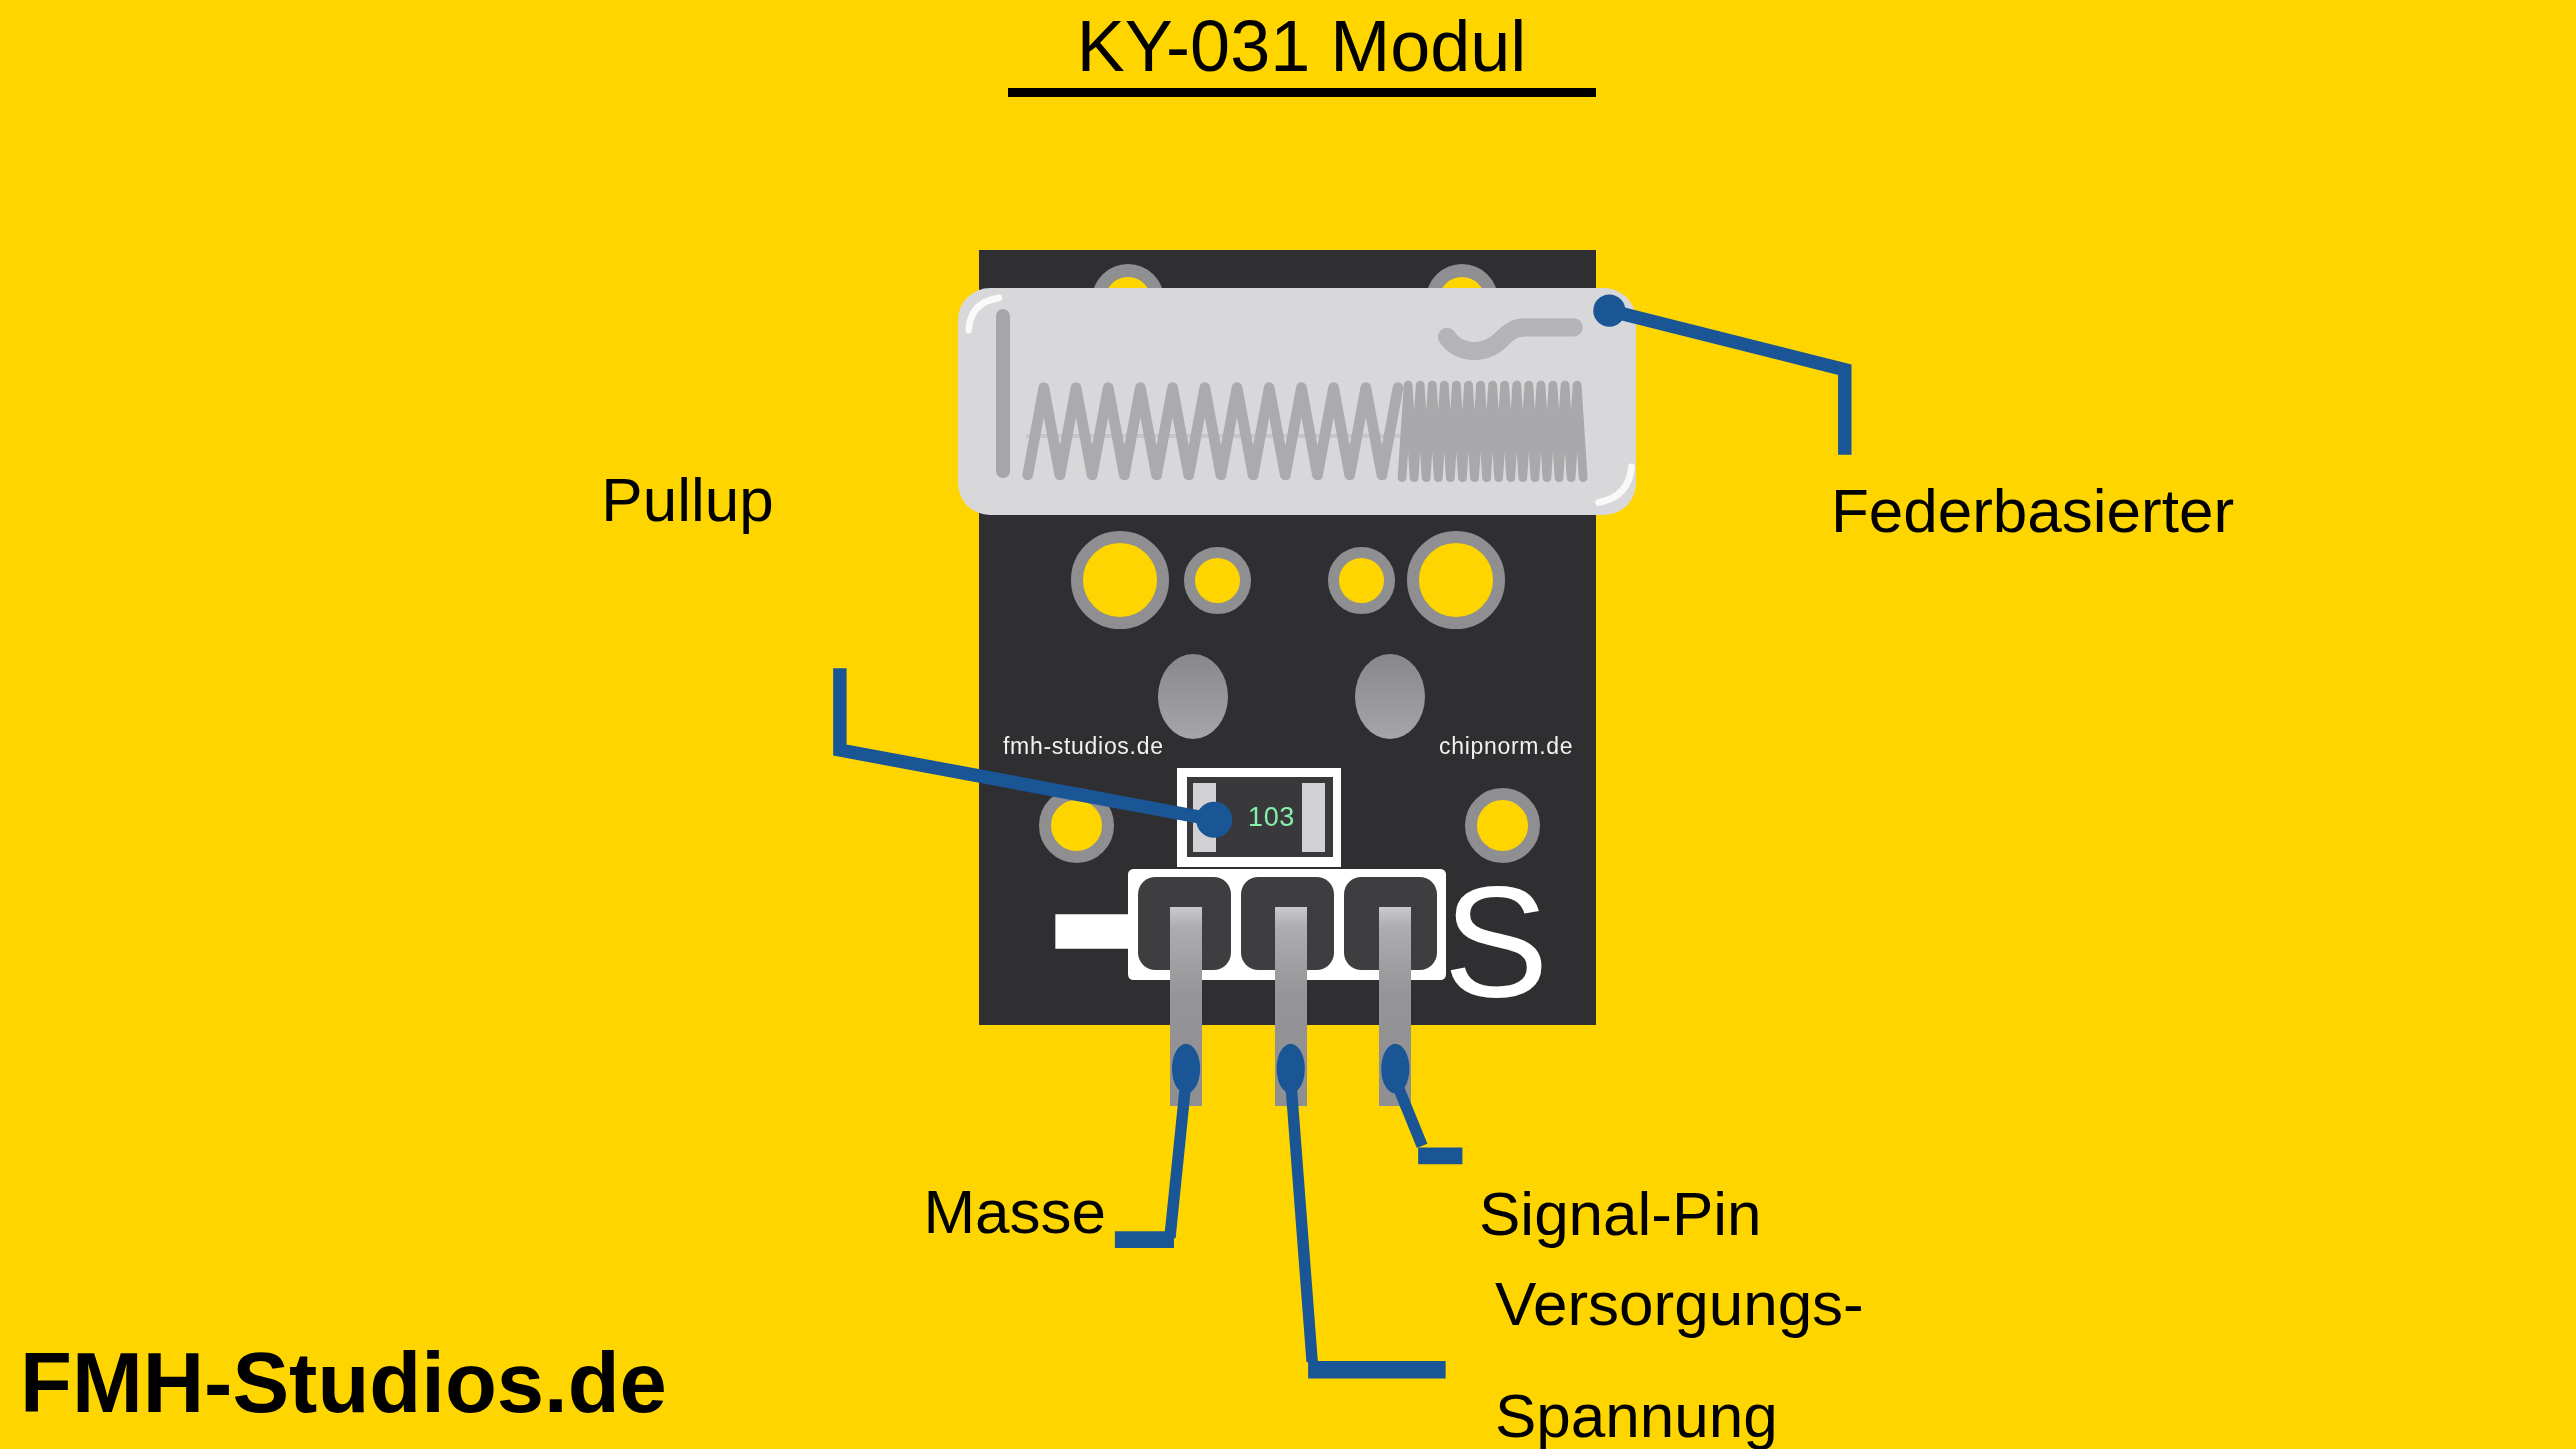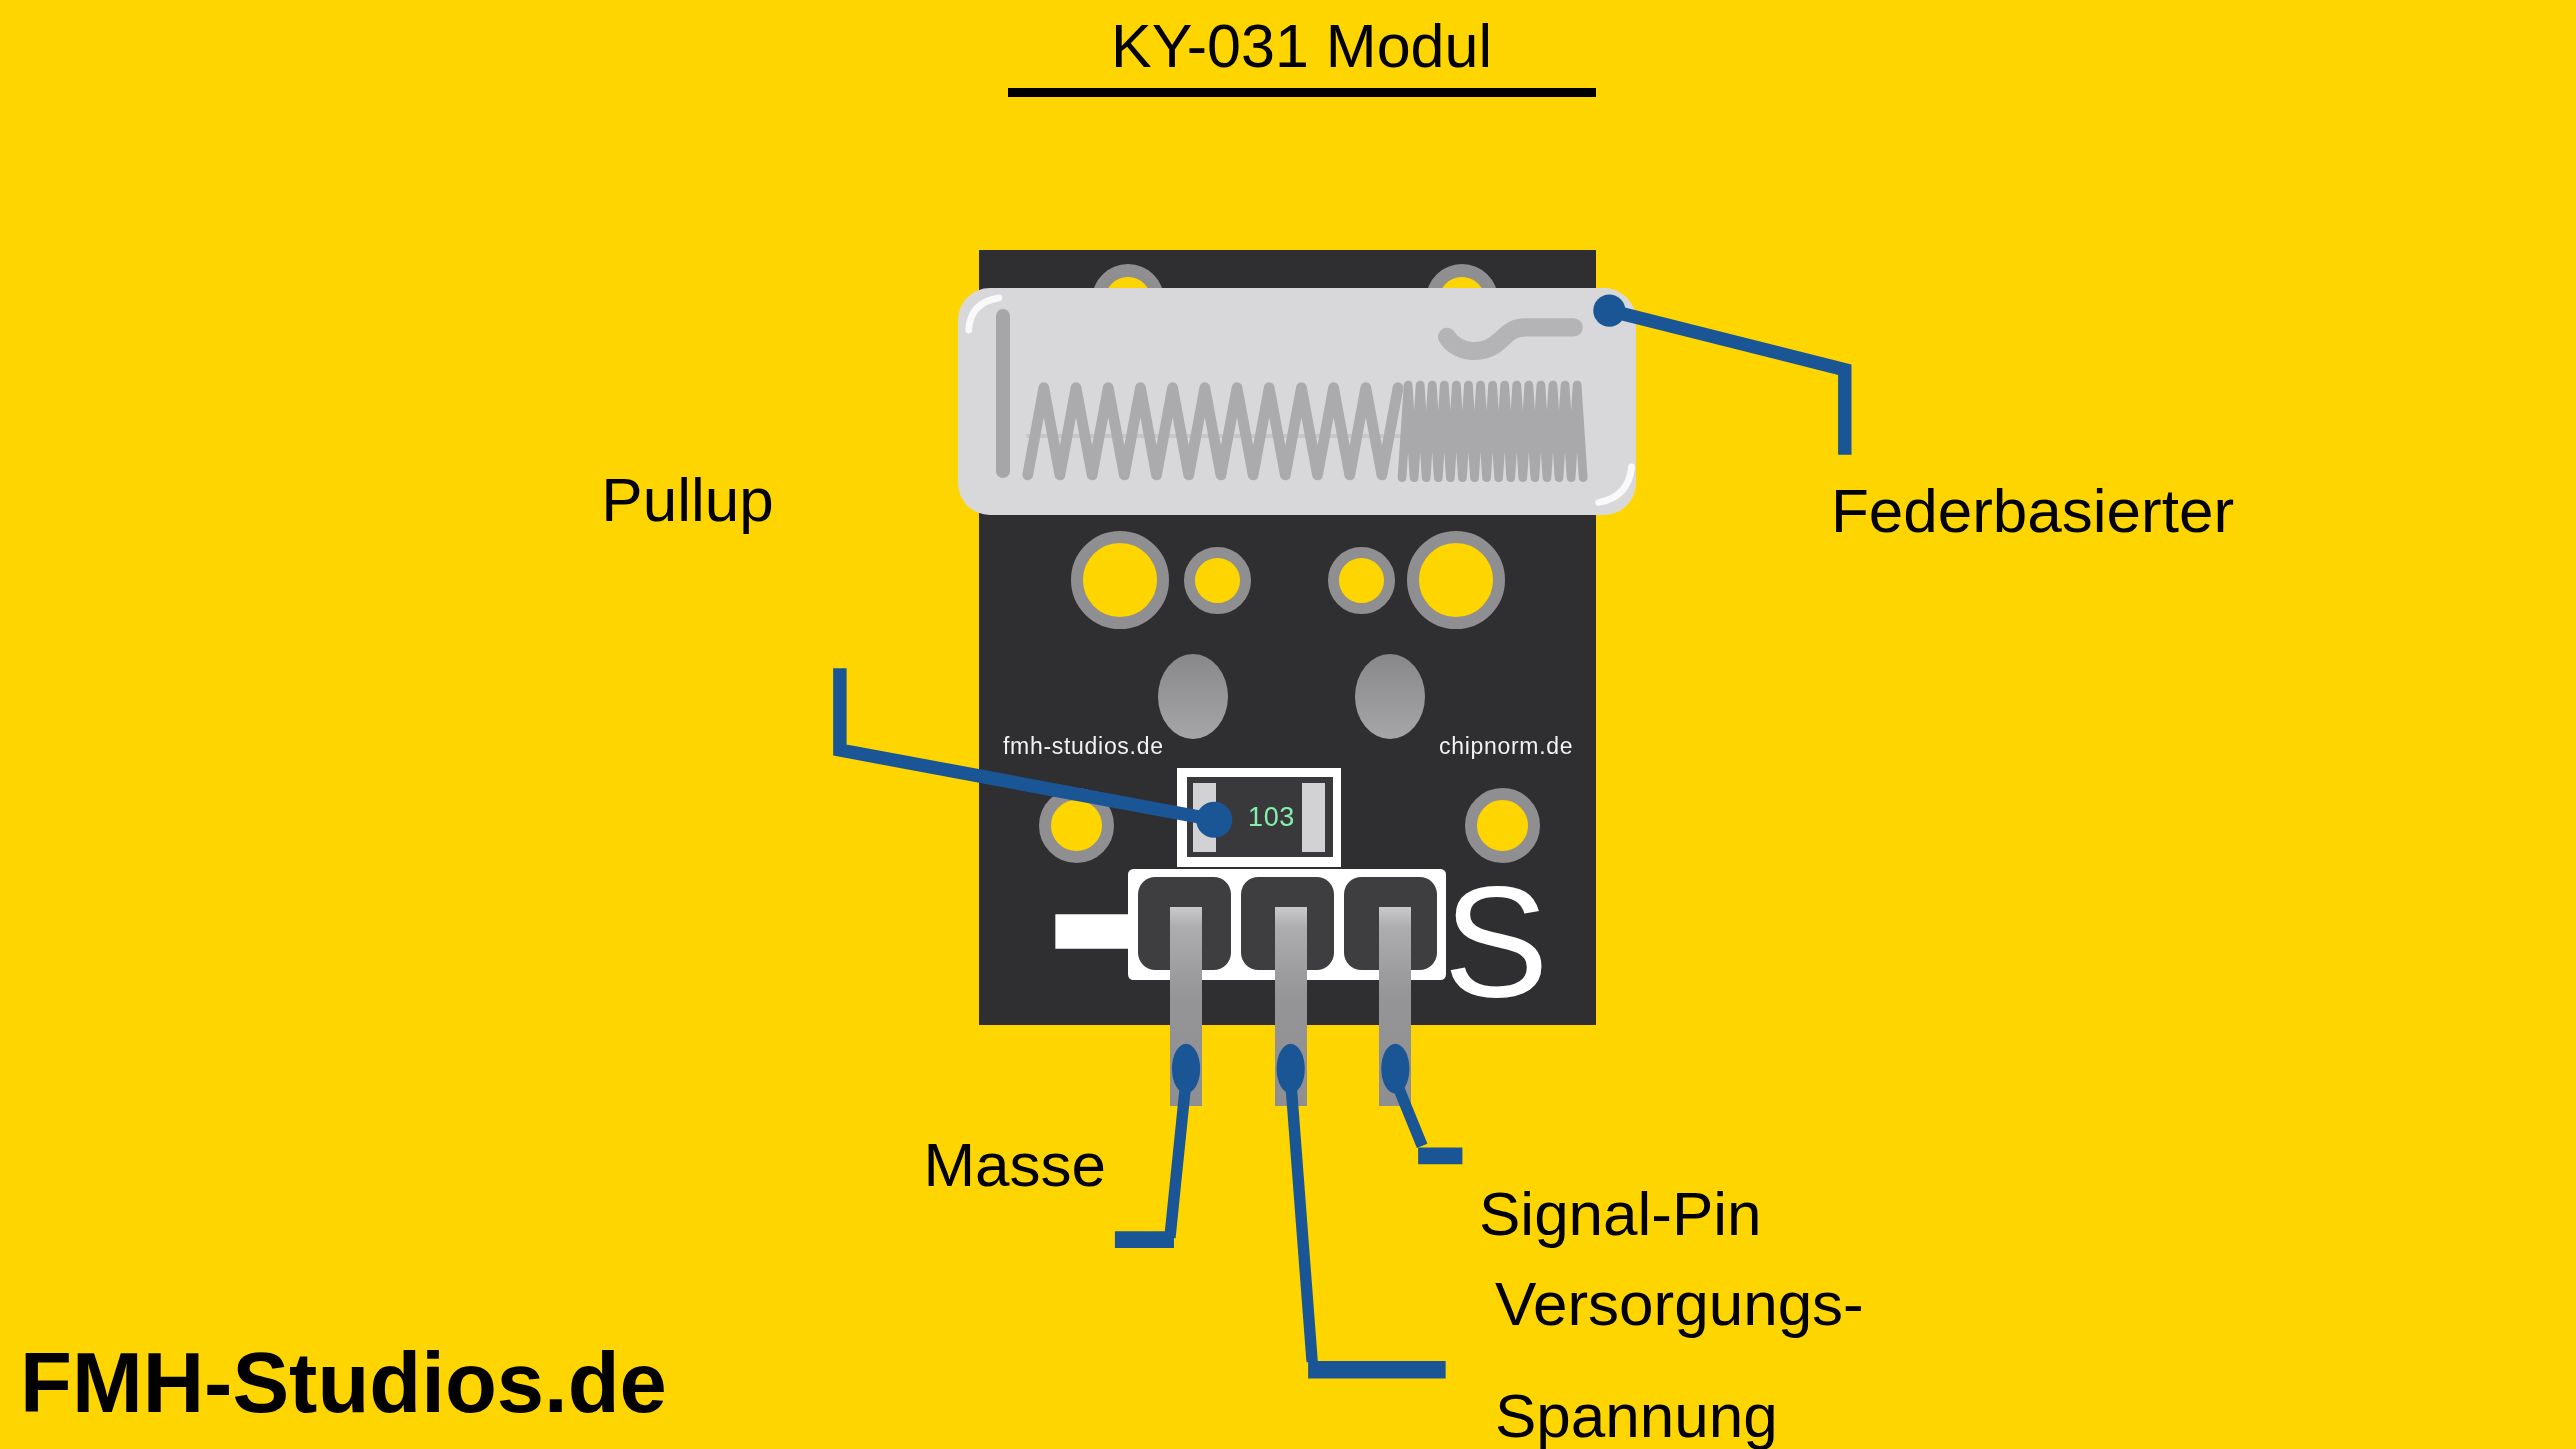--- a/index.html
+++ b/index.html
@@ -40,7 +40,7 @@
 
   
   .silk{color:#F2F2F2;font-size:23px;line-height:23px;letter-spacing:0.7px;}
-  .page-title{left:966px;top:0px;width:671px;text-align:center;font-size:61px;line-height:93px;}
+  .page-title{left:966px;top:0px;width:671px;text-align:center;font-size:72px;line-height:93px;}
   .title-underline{left:1008px;top:88px;width:588px;height:9.4px;background:#000;}
   .biglabel{font-size:62px;}
   .lbl-pullup{left:352px;top:445px;width:671px;text-align:center;line-height:109px;}

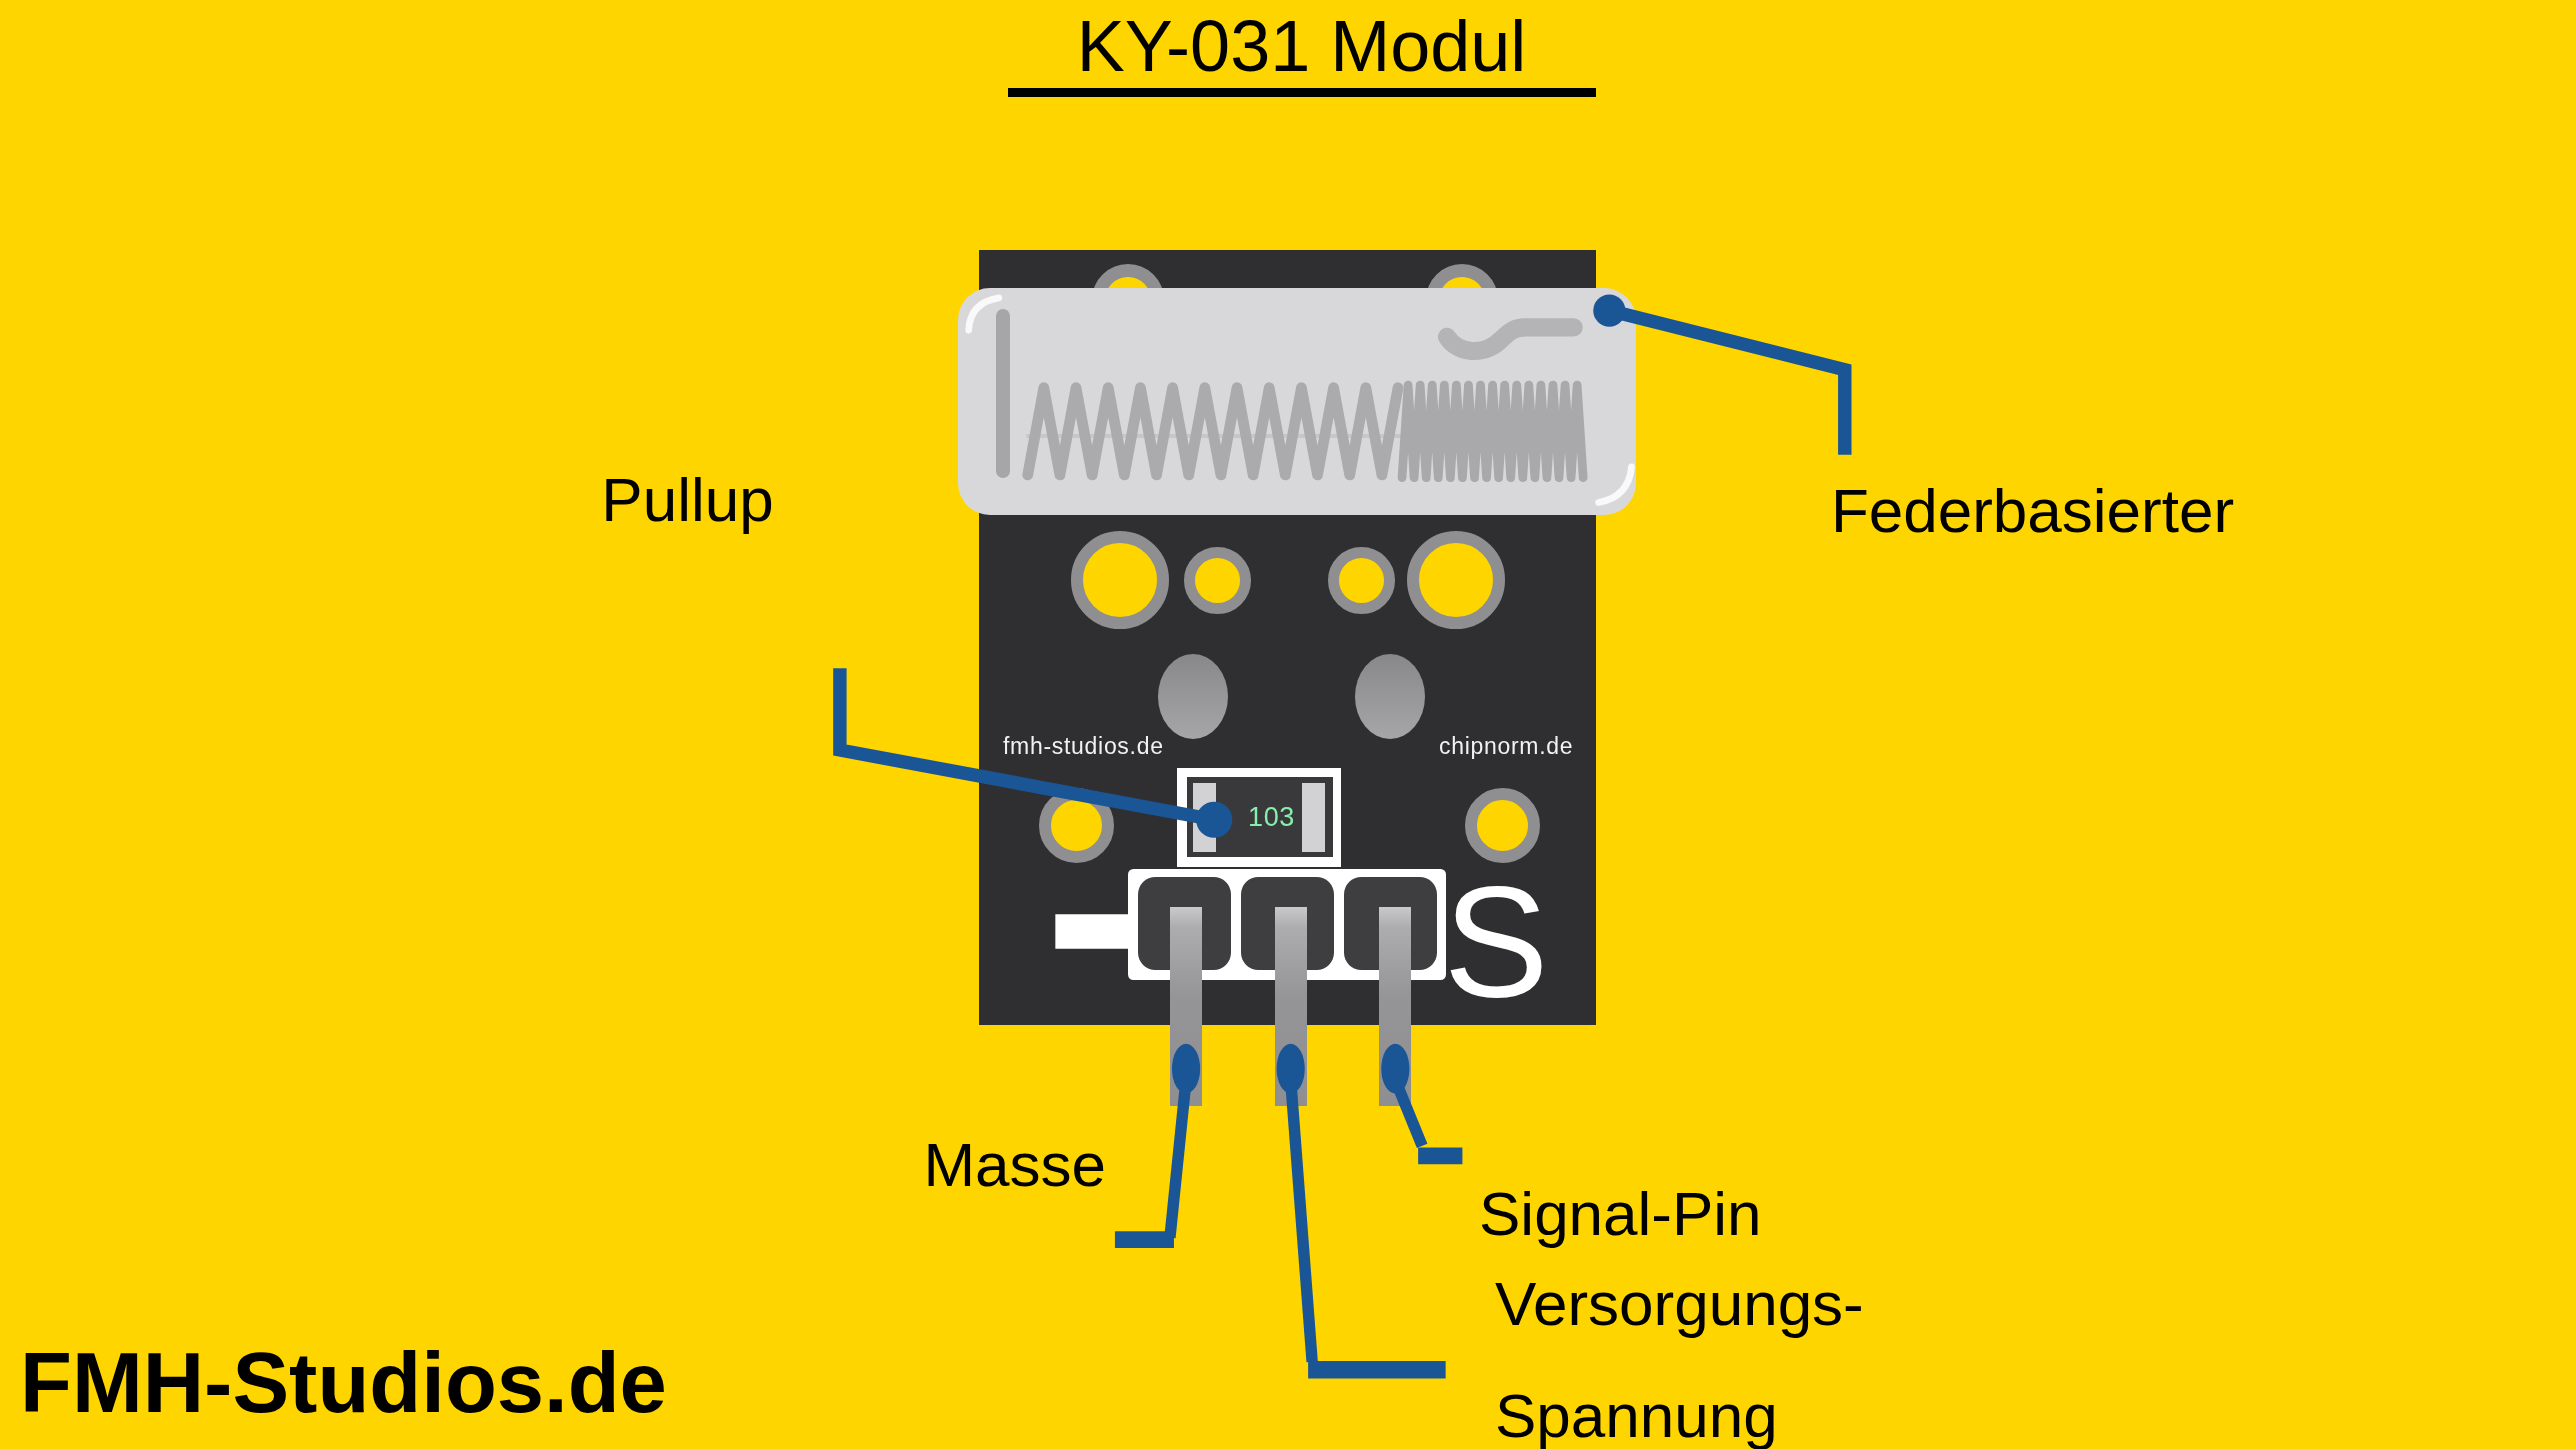--- a/index.html
+++ b/index.html
@@ -45,7 +45,7 @@
   .biglabel{font-size:62px;}
   .lbl-pullup{left:352px;top:445px;width:671px;text-align:center;line-height:109px;}
   .lbl-spring{left:1697px;top:458px;width:671px;text-align:center;line-height:106px;}
-  .lbl-ground{left:771px;top:1121px;width:335px;text-align:right;line-height:87px;}
+  .lbl-ground{left:771px;top:1168px;width:335px;text-align:right;line-height:87px;}
   .lbl-signal{left:1479px;top:1170px;width:604px;line-height:87px;}
   .lbl-supply{left:1495px;top:1248px;width:604px;line-height:112px;}
   .branding{left:20px;top:1339px;font-size:85px;font-weight:bold;line-height:87px;}

